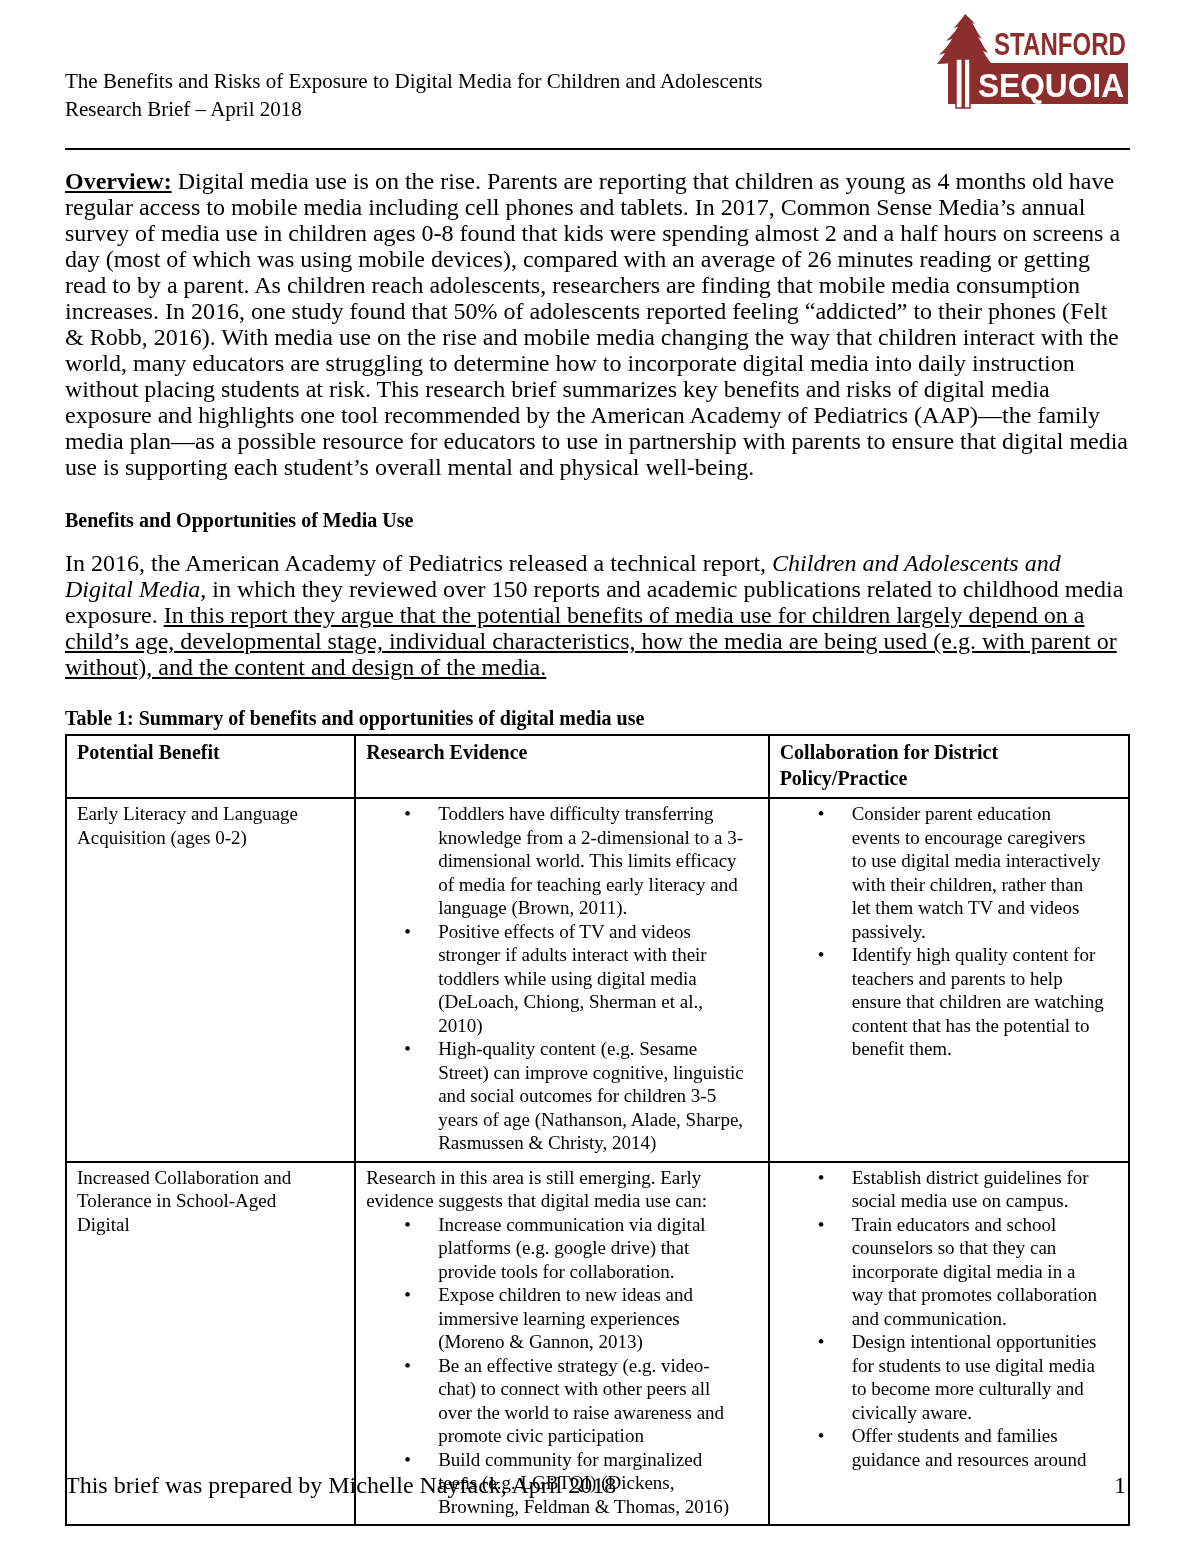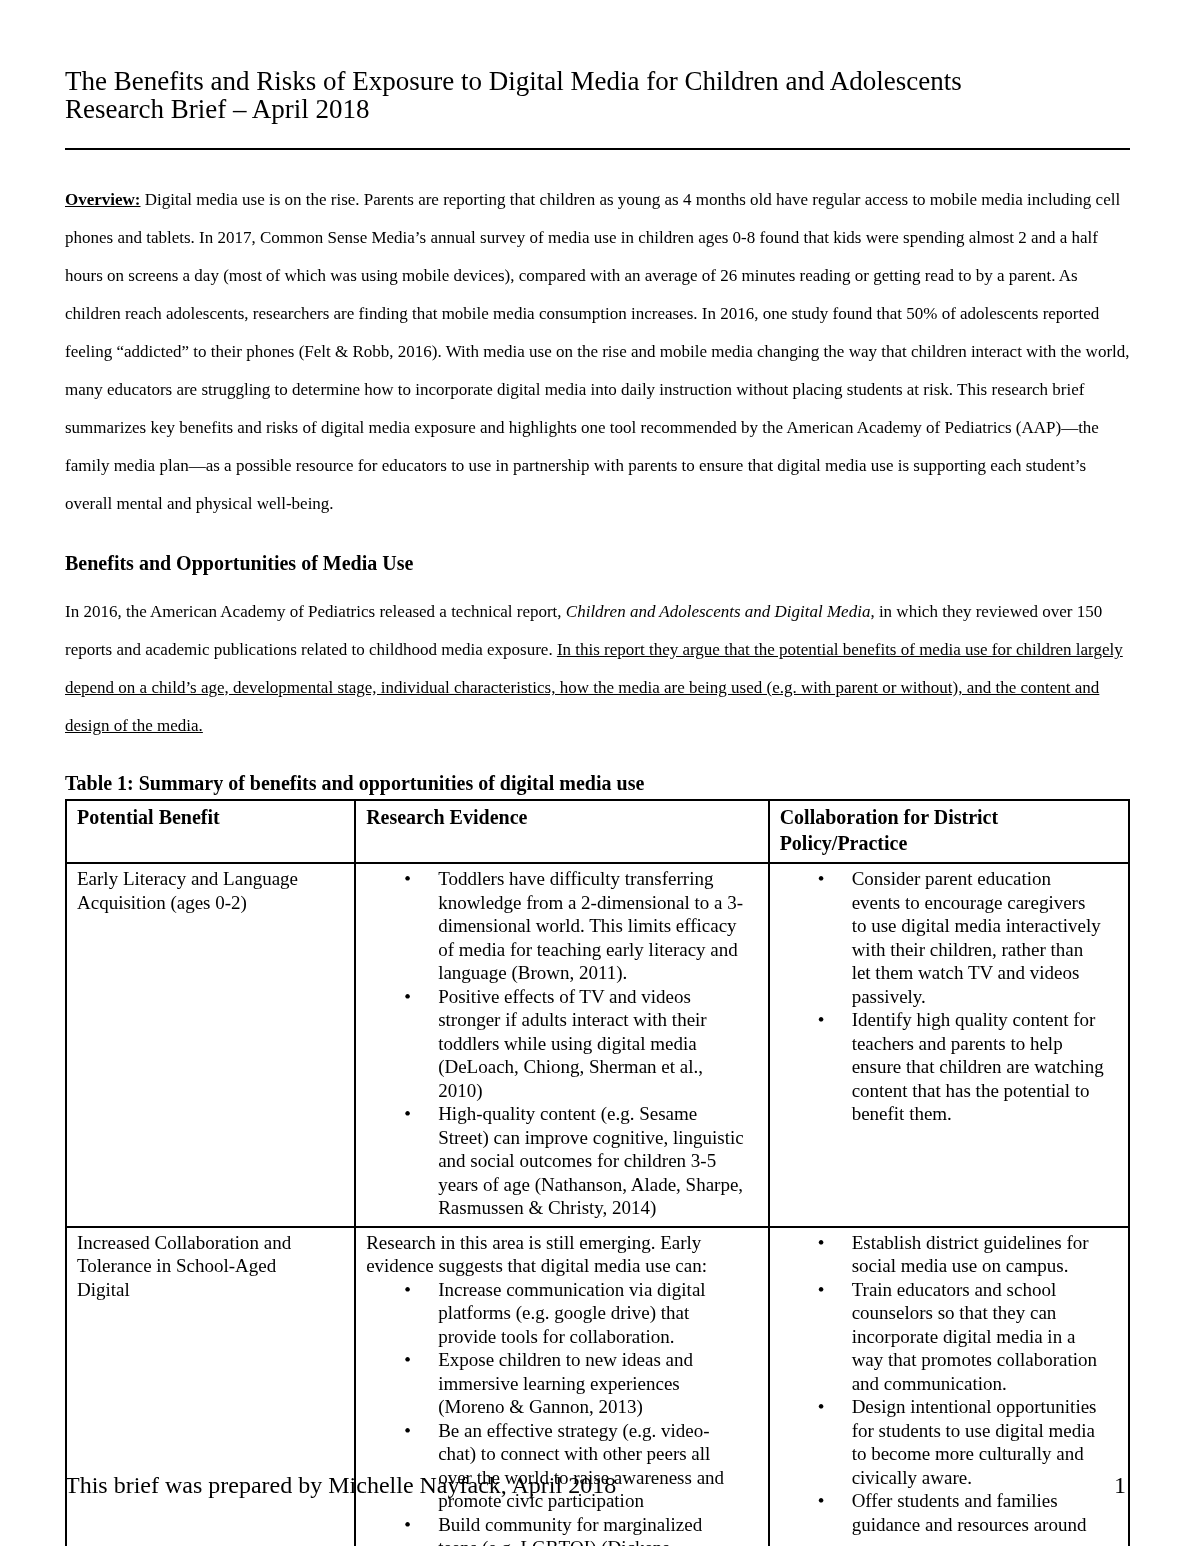--- a/index.html
+++ b/index.html
@@ -62,6 +62,24 @@
     <div class="title-block">
       <div>The Benefits and Risks of Exposure to Digital Media for Children and Adolescents</div>
       <div>Research Brief – April 2018</div>
+    </div>
+    <div class="logo">
+      <svg viewBox="0 0 202 98" xmlns="http://www.w3.org/2000/svg">
+
+        <rect x="20" y="50" width="180" height="41" fill="#8C2E2E"></rect>
+
+        <path d="M37,1 C33,7 31,9 26,15 L30,14 C26,20 24,22 18,28 L24,26 C20,33 18,35 11,42
+                 L17,40 C14,45 13,46 9,51 L28,50 L28,46 L42,46 L42,50 L64,51
+                 C59,45 58,43 55,38 L60,40 C55,33 54,30 50,24 L54,26 C49,19 48,16 44,10
+                 L47,11 C43,6 41,5 37,1 Z" fill="#8C2E2E"></path>
+
+        <rect x="28" y="46" width="14" height="49" fill="#ffffff" stroke-width="1.5" stroke="#8C2E2E"></rect>
+        <rect x="33.5" y="46" width="3.5" height="49" fill="#8C2E2E"></rect>
+
+        <text class="sans" x="66" y="42" font-size="31" textLength="132" lengthAdjust="spacingAndGlyphs" fill="#8C2E2E">STANFORD</text>
+
+        <text class="sans" x="50" y="84" font-size="34" fill="#ffffff" textLength="146" lengthAdjust="spacingAndGlyphs">SEQUOIA</text>
+      </svg>
     </div>
   </div>
 

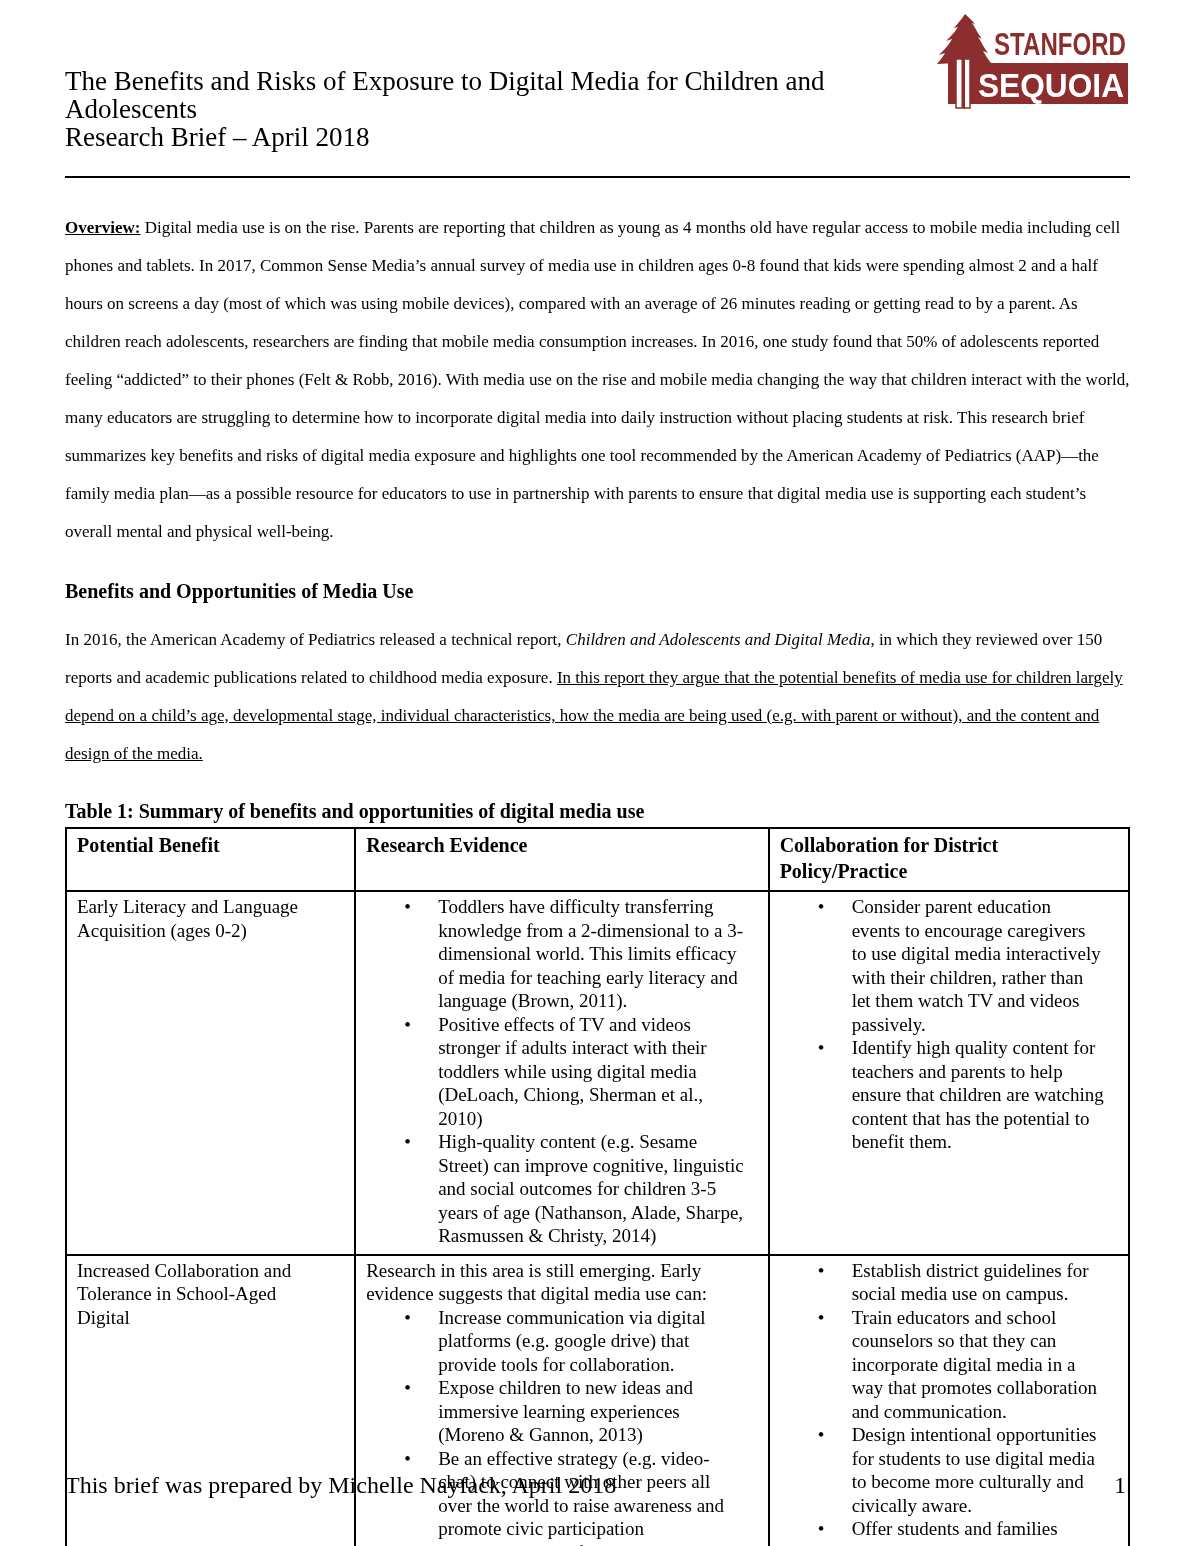--- a/index.html
+++ b/index.html
@@ -16,7 +16,7 @@
   }
   
   .header-row { display: flex; justify-content: space-between; align-items: flex-start; padding-top: 13px; }
-  .title-block { margin-top: 54px; font-size: 27px; line-height: 28px; }
+  .title-block { margin-top: 54px; font-size: 21px; line-height: 28px; }
   .logo { width: 202px; height: 98px; flex: 0 0 auto; }
   .logo svg { width: 202px; height: 98px; display: block; }
   .logo .sans { font-family: "Liberation Sans", sans-serif; font-weight: bold; }

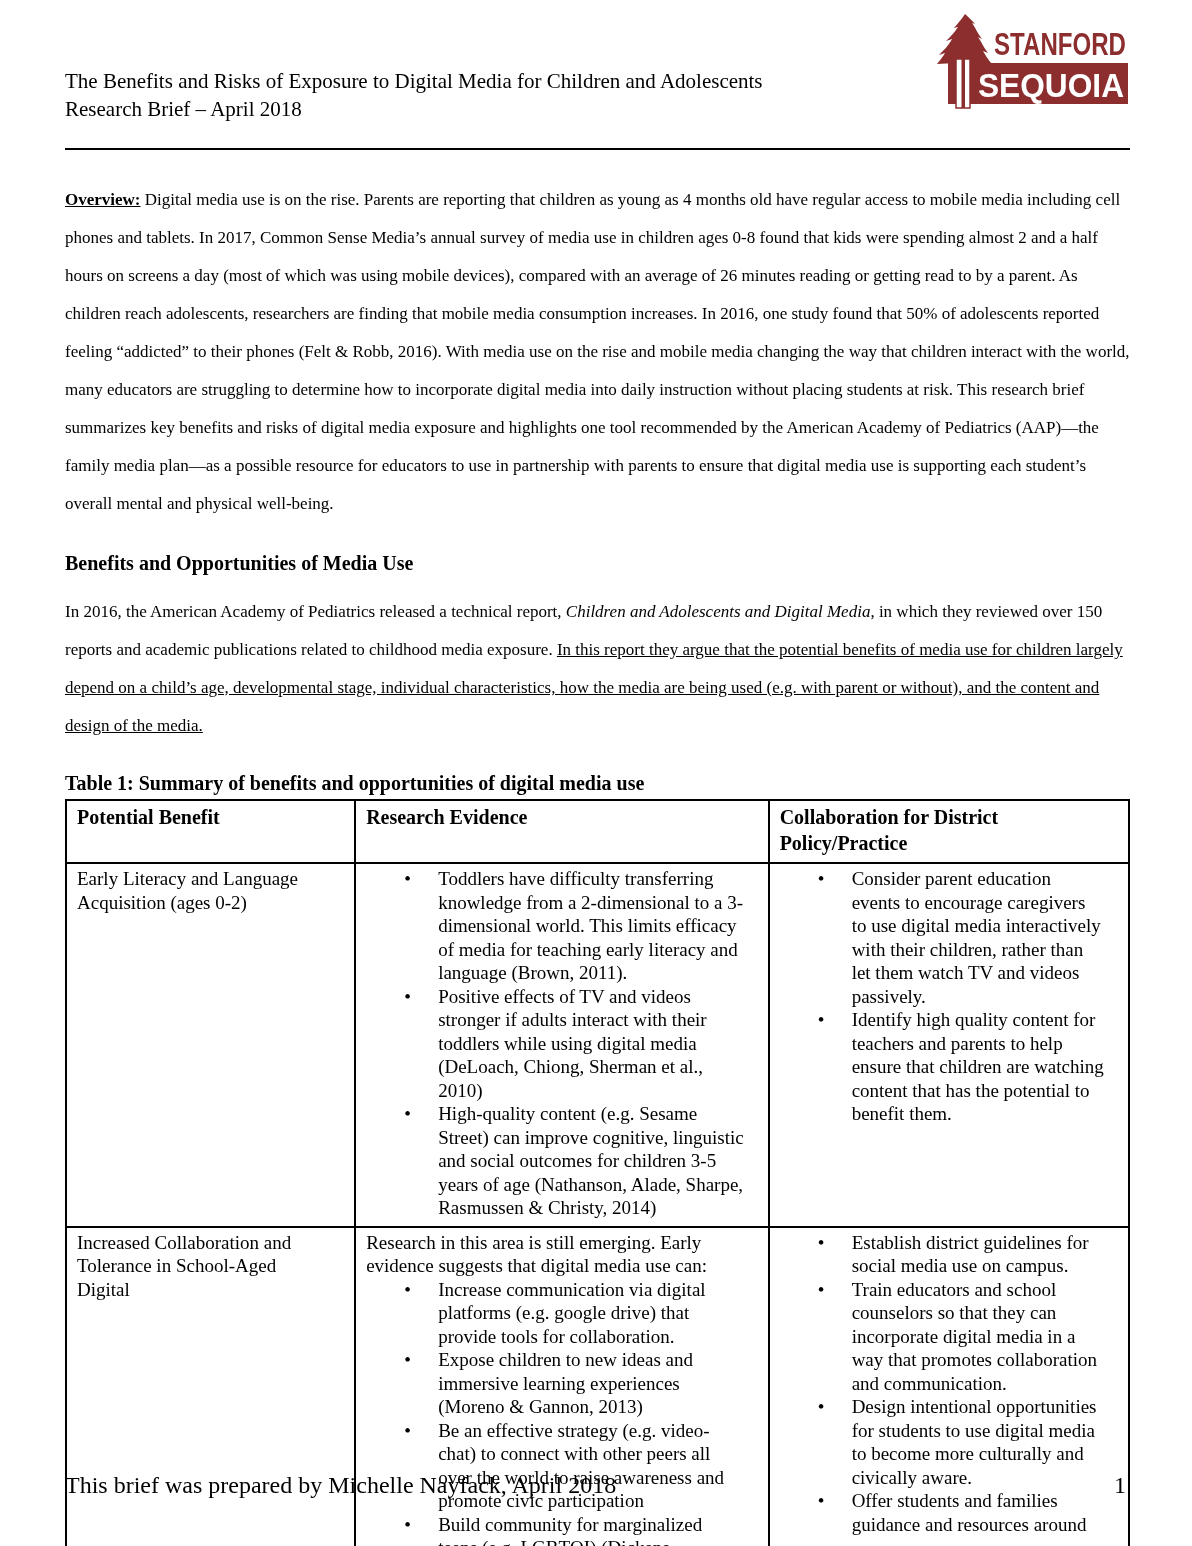--- a/index.html
+++ b/index.html
@@ -22,7 +22,7 @@
   .logo .sans { font-family: "Liberation Sans", sans-serif; font-weight: bold; }
   .rule { border: none; border-top: 2px solid #000; margin: 25px 0 0 0; }
   
-  .body-text { font-size: 17px; line-height: 38px; margin: 31px 0 0 0; }
+  .body-text { font-size: 24px; line-height: 26px; margin: 18px 0 0 0; }
   .lbl-bold-ul { font-weight: bold; text-decoration: underline; }
   .section-heading { font-size: 20px; line-height: 27px; font-weight: bold; margin: 27px 0 16px 0; }
   .no-top { margin-top: 0; }

